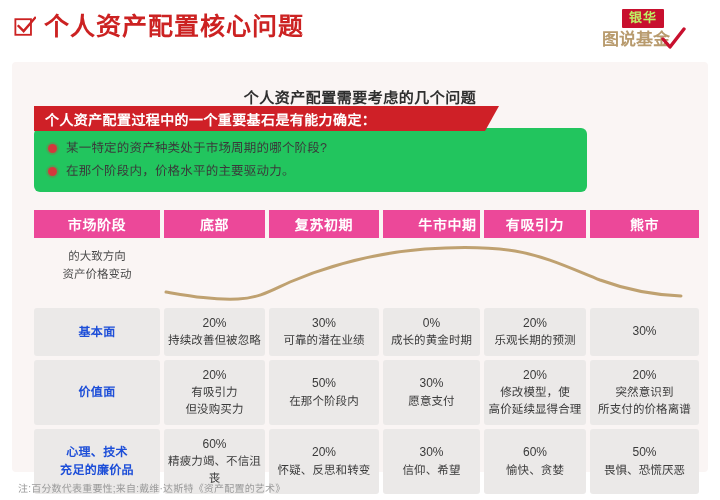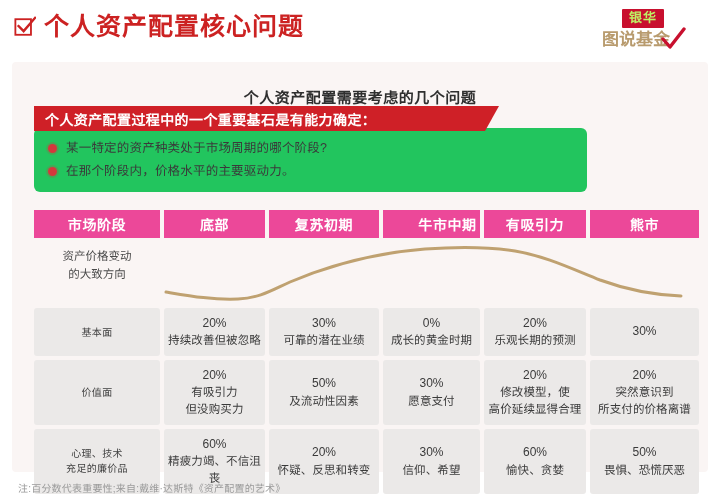--- a/index.html
+++ b/index.html
@@ -313,8 +313,8 @@
 
     <div class="curve-row">
       <div class="curve-label">
+        <div>的大致方向</div>
         <div>资产价格变动</div>
-        <div>的大致方向</div>
       </div>
       <svg class="curve-svg" viewBox="0 0 527 62" preserveAspectRatio="none">
         <path d="M6 50 C 30 54, 52 58, 78 57 C 100 56, 112 48, 130 40

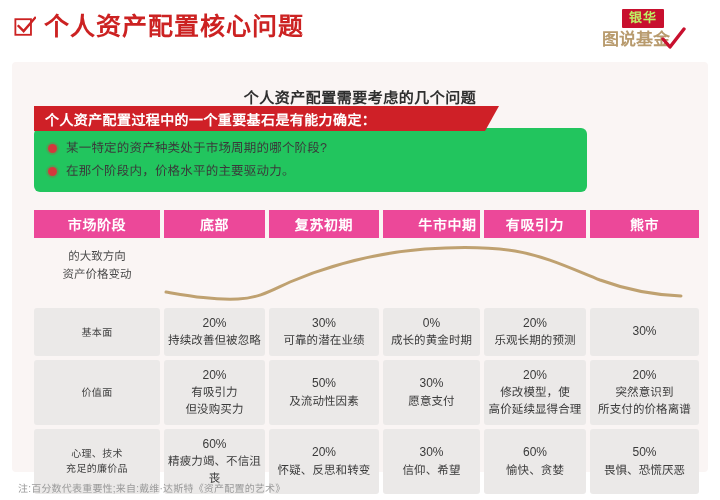--- a/index.html
+++ b/index.html
@@ -227,9 +227,9 @@
   .body-row.r3 .cell { min-height: 40px; }
 
   .rowlabel {
-    font-size: 10px;
-    font-weight: normal;
-    color: #404040;
+    font-size: 12px;
+    font-weight: bold;
+    color: #1d4ed8;
     line-height: 1.5;
     letter-spacing: 0.3px;
   }

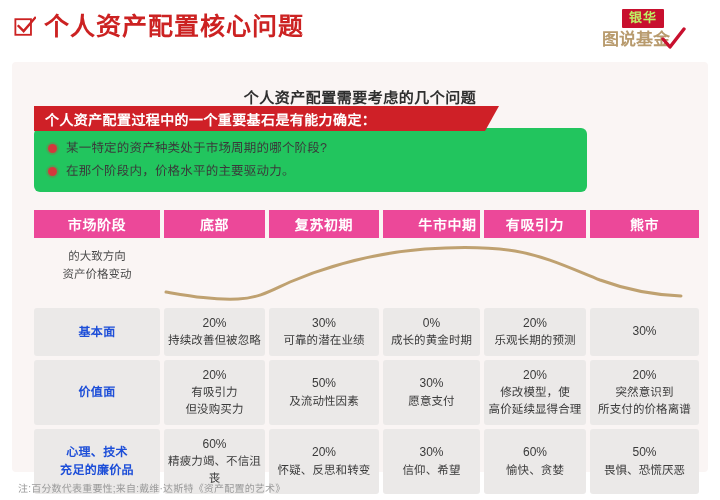--- a/index.html
+++ b/index.html
@@ -359,7 +359,7 @@
       </div>
       <div class="cell c2">
         <span class="pct">50%</span>
-        <span class="desc">及流动性因素</span>
+        <span class="desc">在那个阶段内</span>
       </div>
       <div class="cell c3">
         <span class="pct">30%</span>

